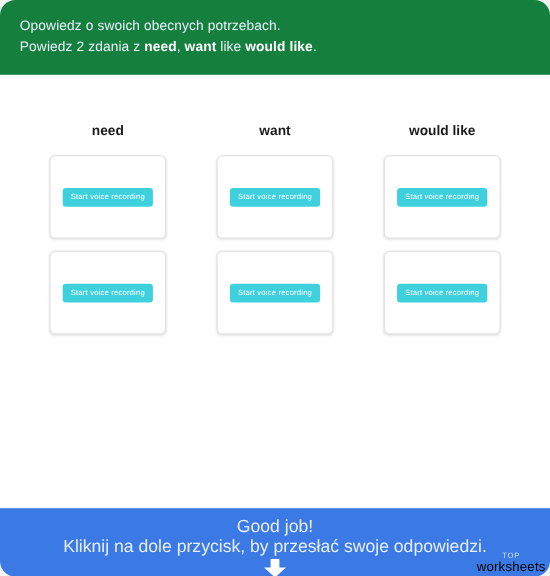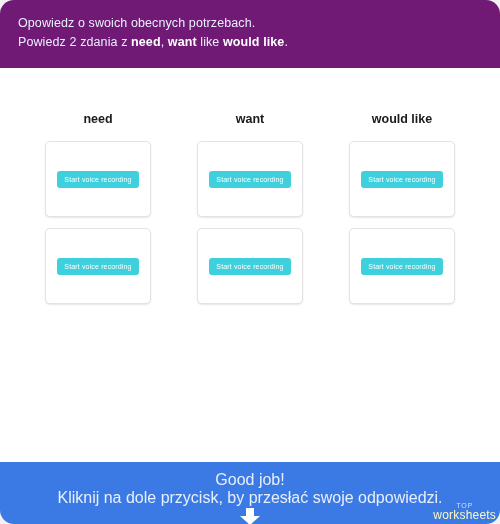--- a/index.html
+++ b/index.html
@@ -25,7 +25,7 @@
 
   
   .header {
-    background: #701a75;
+    background: #15803d;
     padding: 14px 18px 16px 18px;
     box-sizing: border-box;
     min-height: 68px;

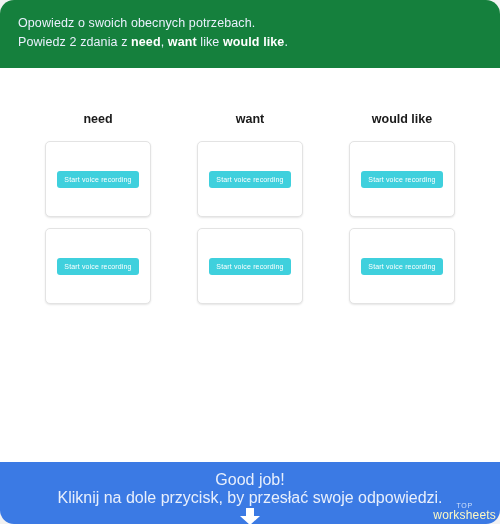--- a/index.html
+++ b/index.html
@@ -137,7 +137,7 @@
     letter-spacing: 0.6px;
   }
   .wm-main {
-    color: #fef9c3;
+    color: #000000;
     font-size: 12px;
     letter-spacing: 0.2px;
   }

